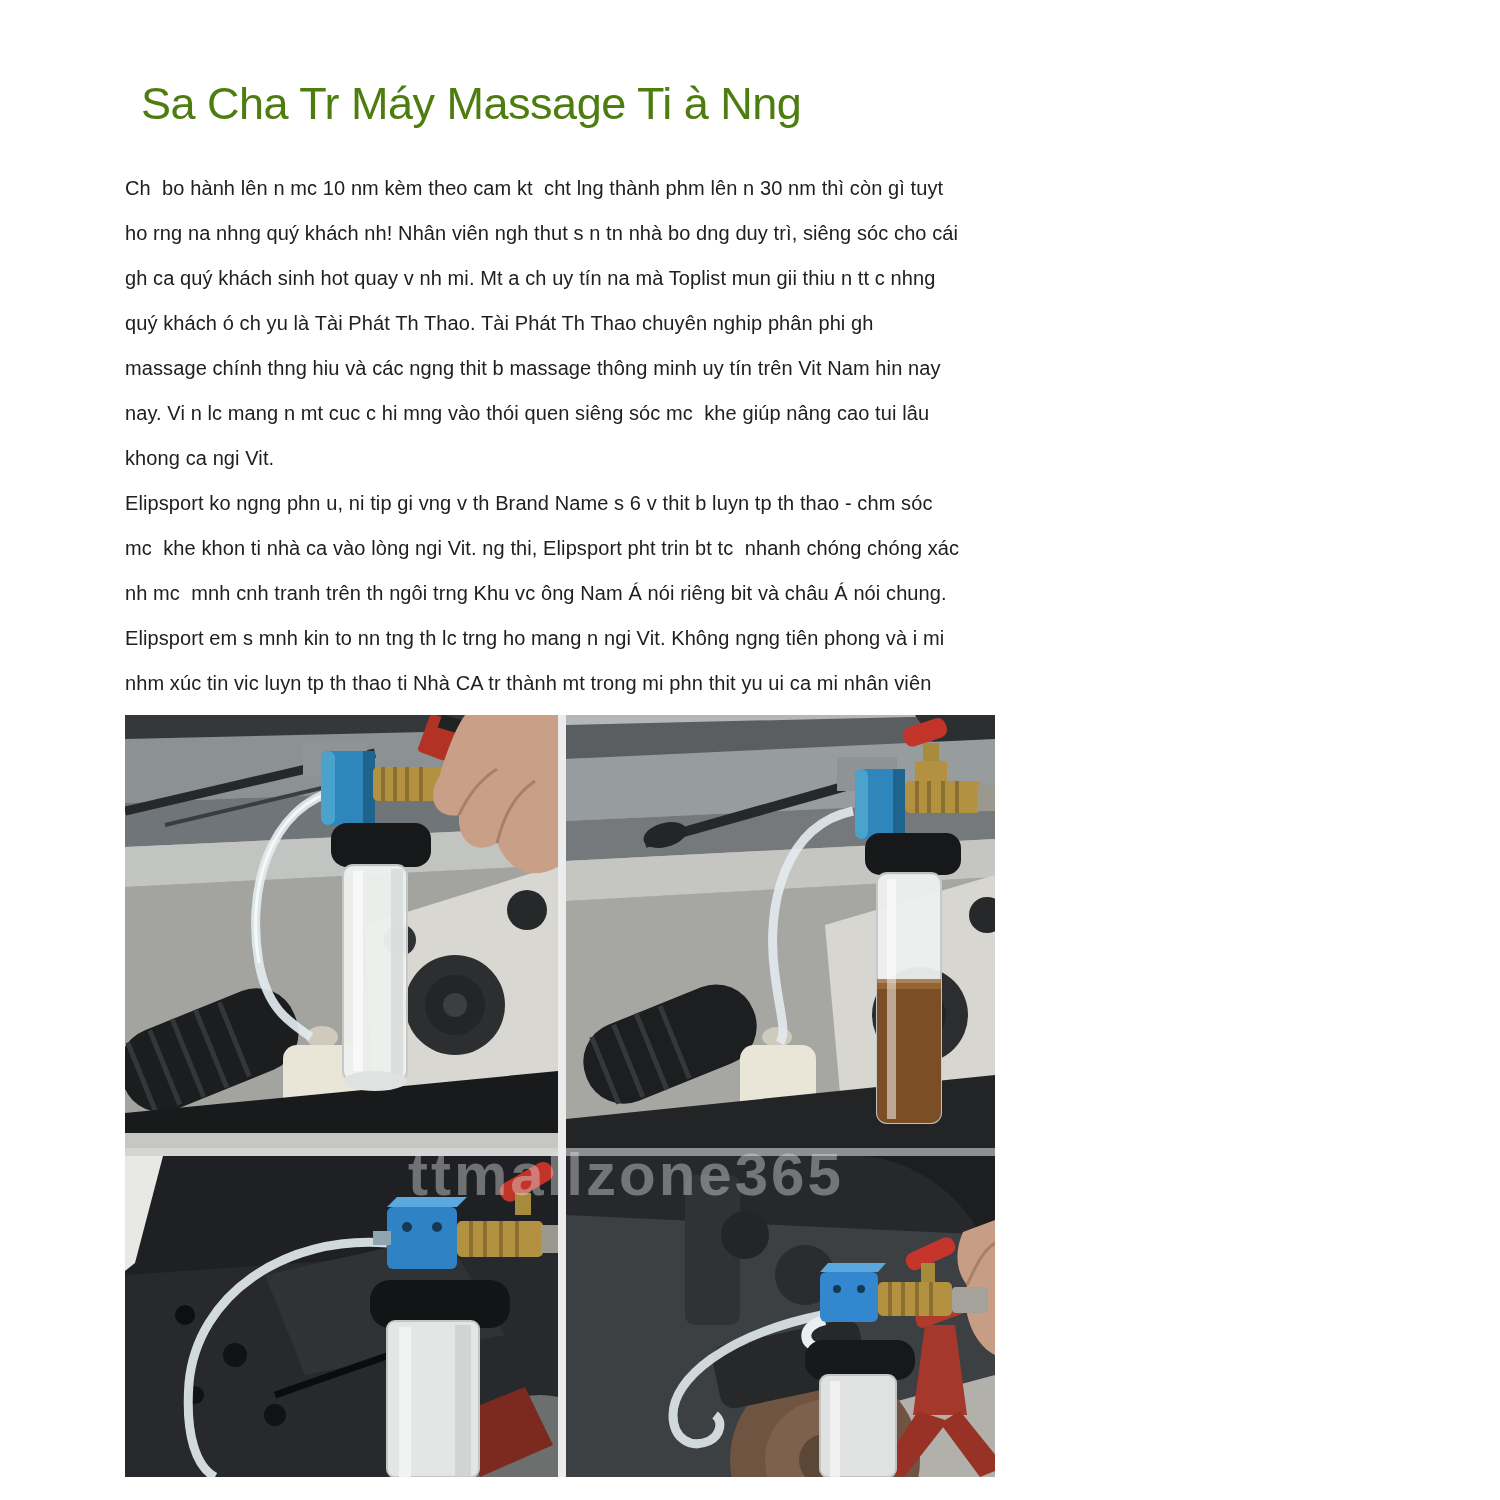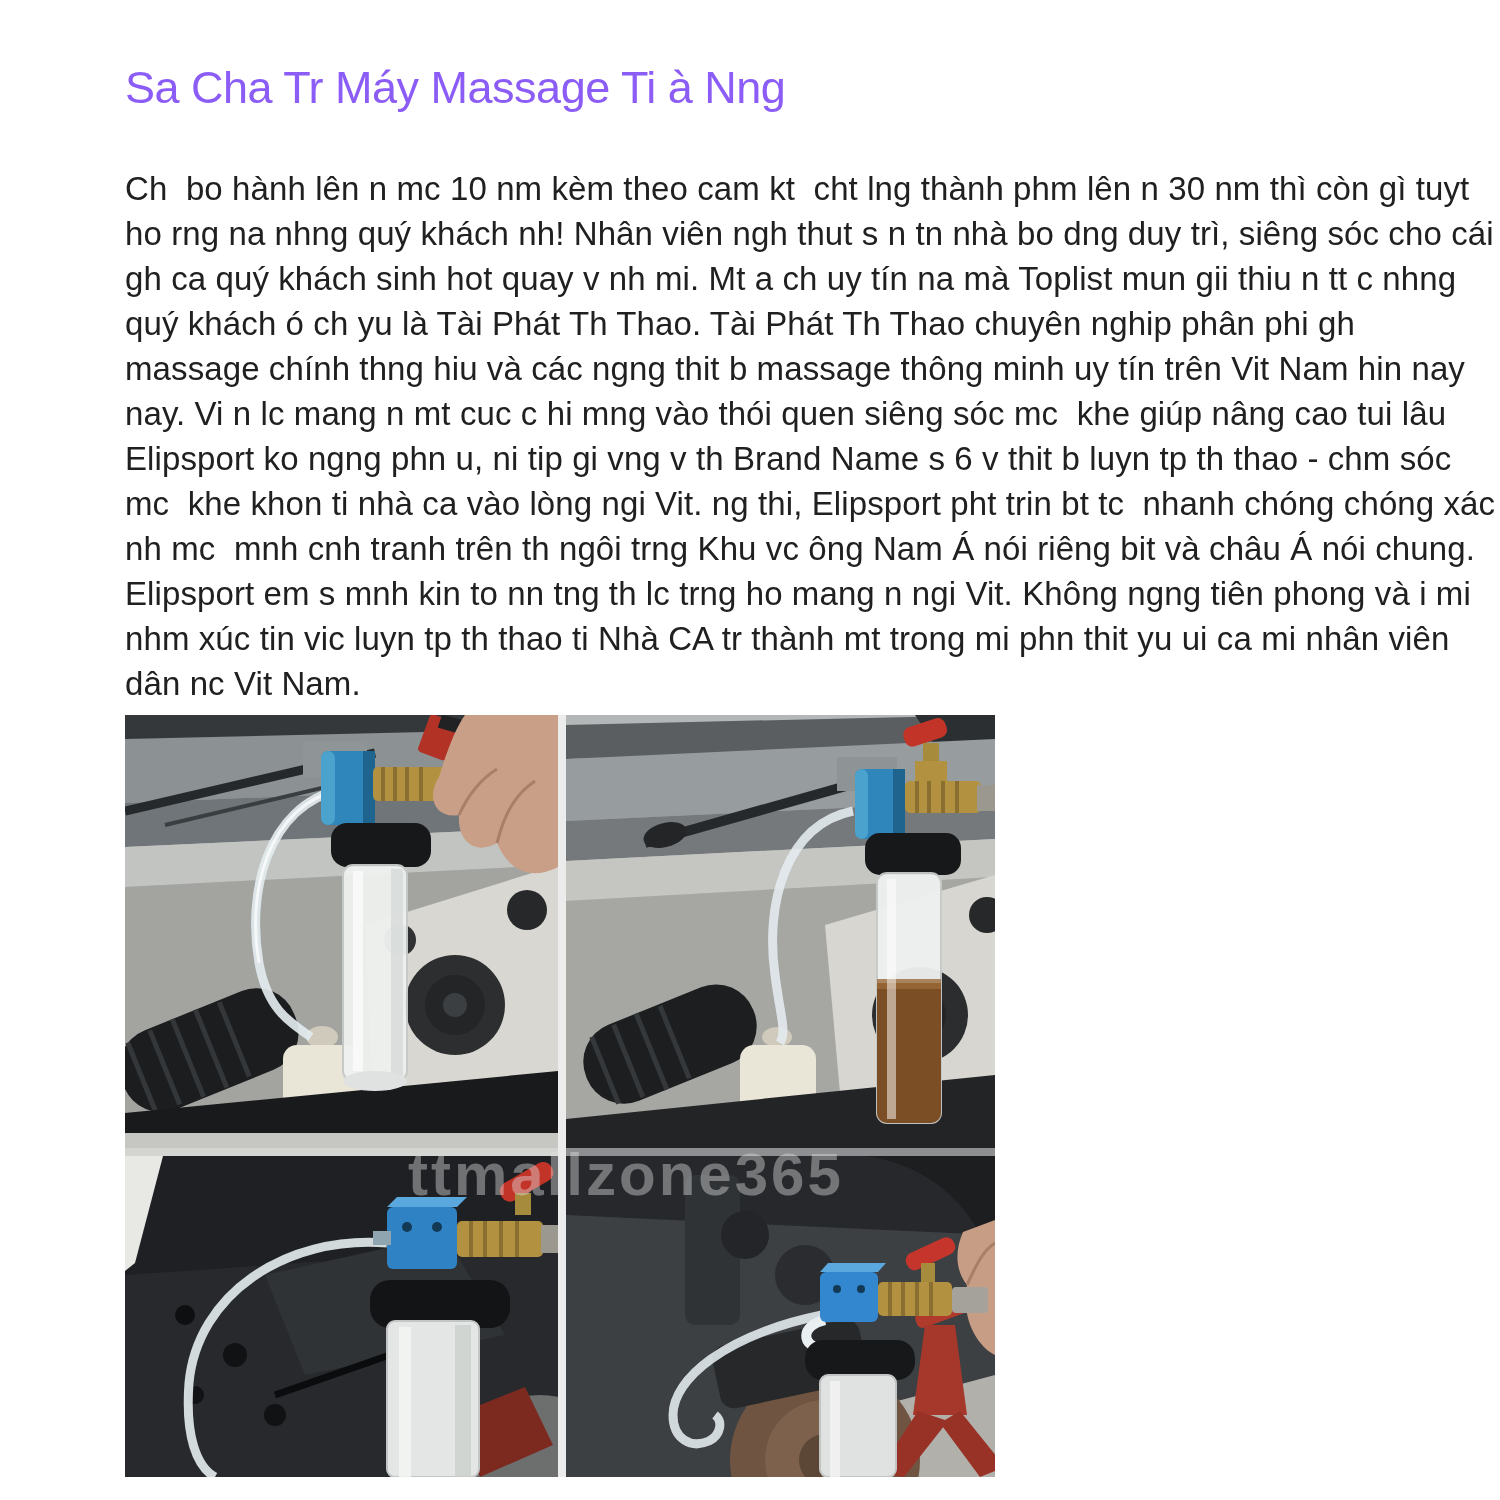--- a/index.html
+++ b/index.html
@@ -8,8 +8,8 @@
     font-family:"Liberation Sans",sans-serif;color:#1d1d1d;
   }
   .title{
-    position:absolute;left:125px;top:62px;margin:0;
-    font-size:45px;font-weight:400;letter-spacing:-0.5px;color:#8b5cf6;
+    position:absolute;left:125px;top:62px;margin:16px;
+    font-size:45px;font-weight:400;letter-spacing:-0.5px;color:#4d7c0f;
     white-space:pre;
   }
   .body-text{

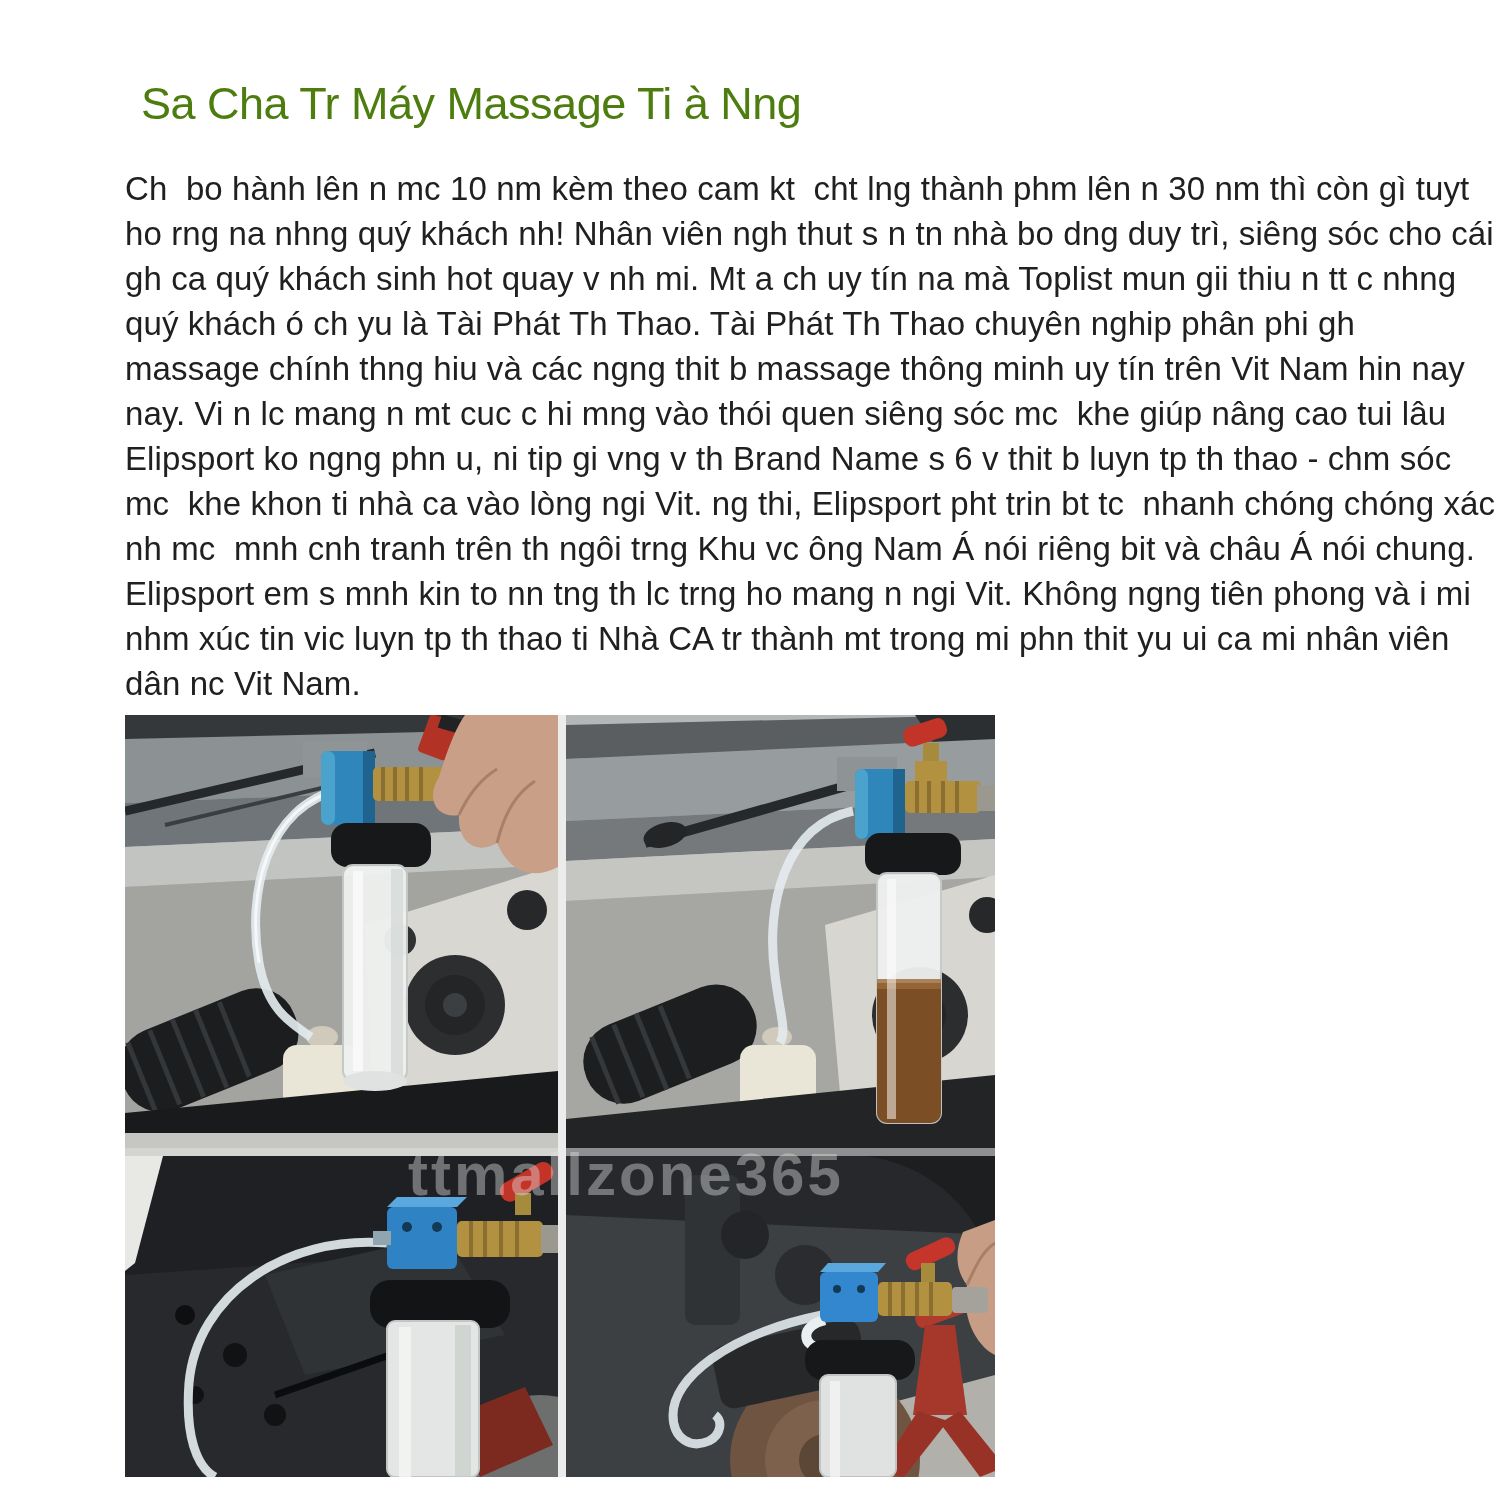--- a/index.html
+++ b/index.html
@@ -16,7 +16,7 @@
     position:absolute;left:125px;top:166px;width:1310px;z-index:1;
   }
   .body-text .line{
-    height:45px;line-height:45px;font-size:33px;color:#202020;
+    height:45px;line-height:45px;font-size:20px;color:#202020;
     white-space:pre;letter-spacing:0.1px;
   }
   .photo{

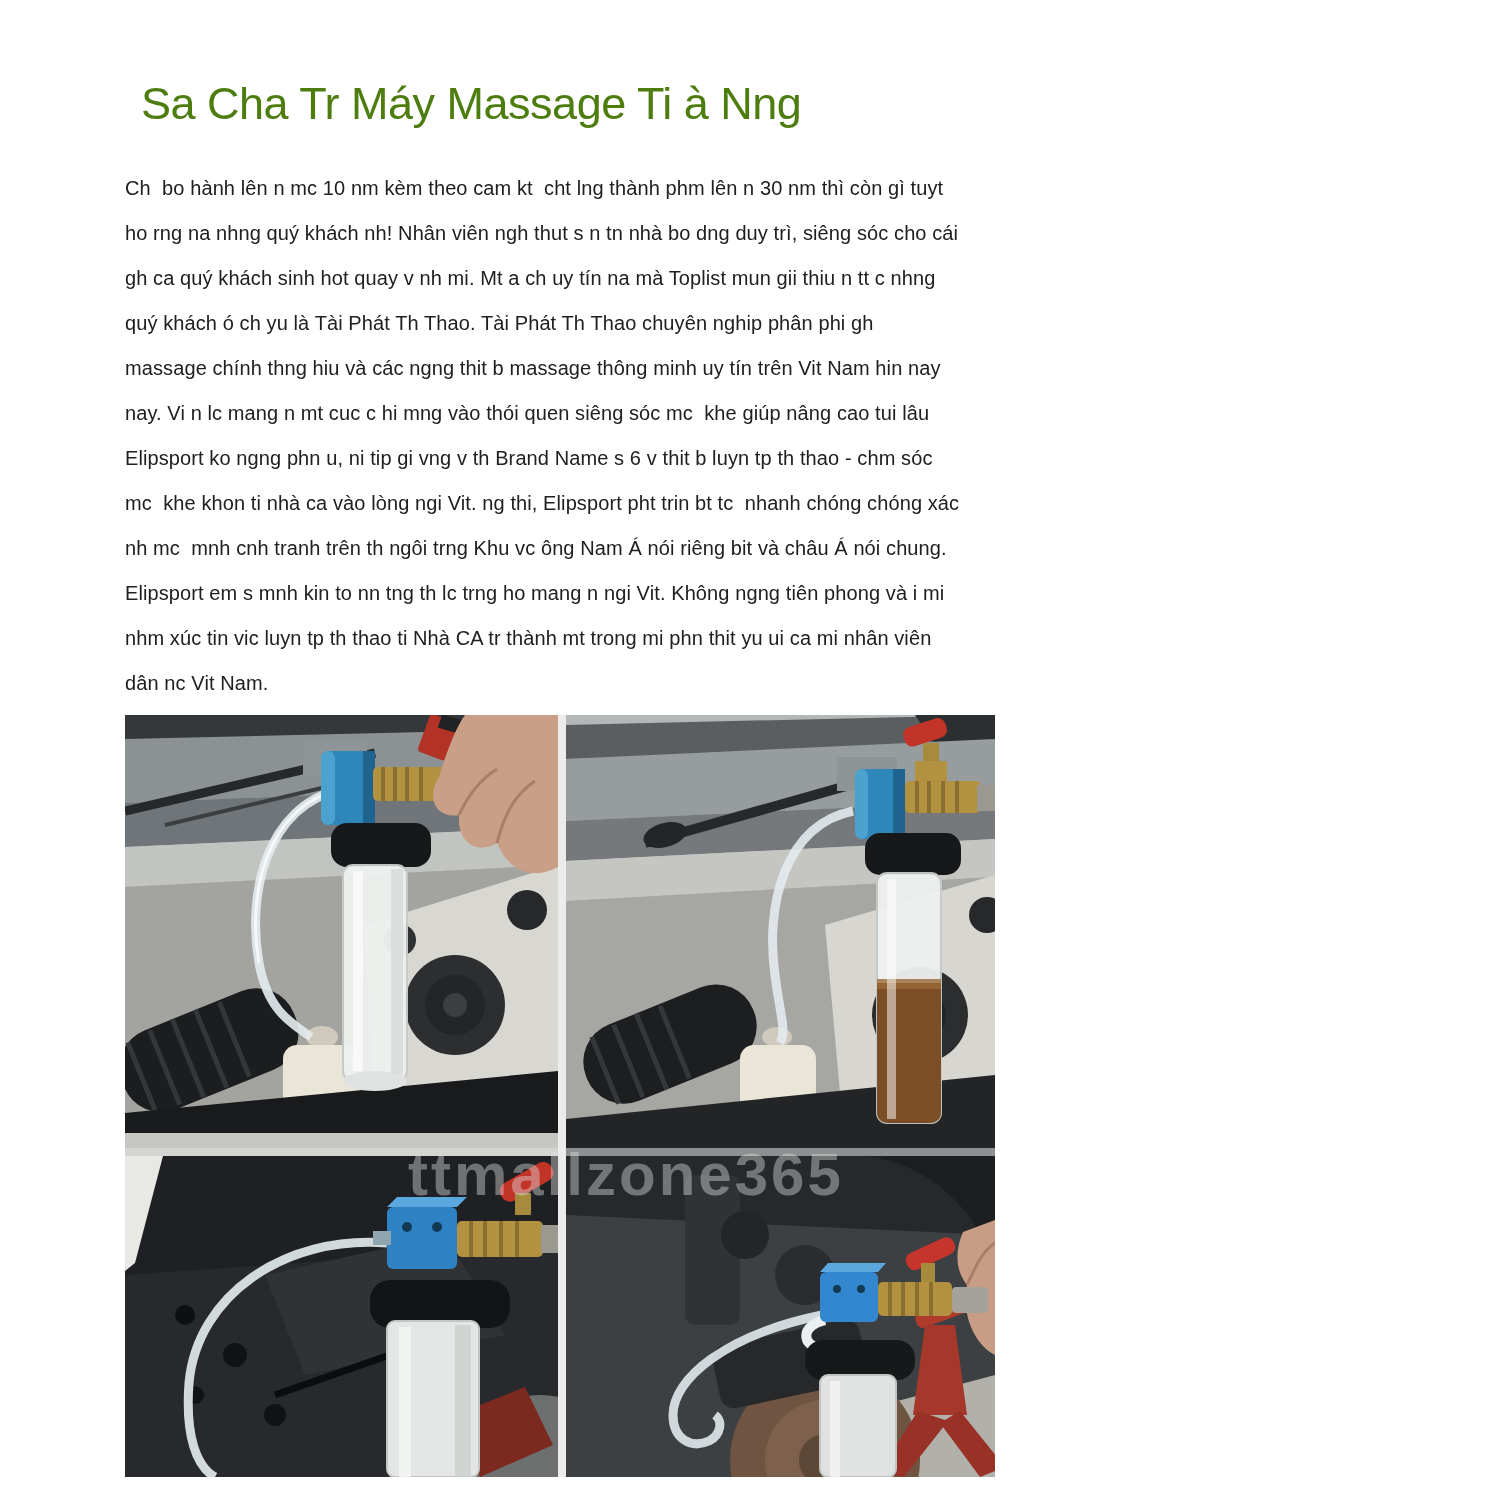--- a/index.html
+++ b/index.html
@@ -42,6 +42,7 @@
     <div class="line">quý khách ó ch yu là Tài Phát Th Thao. Tài Phát Th Thao chuyên nghip phân phi gh</div>
     <div class="line">massage chính thng hiu và các ngng thit b massage thông minh uy tín trên Vit Nam hin nay</div>
     <div class="line">nay. Vi n lc mang n mt cuc c hi mng vào thói quen siêng sóc mc  khe giúp nâng cao tui lâu</div>
+    <div class="line">khong ca ngi Vit.</div>
     <div class="line">Elipsport ko ngng phn u, ni tip gi vng v th Brand Name s 6 v thit b luyn tp th thao - chm sóc</div>
     <div class="line">mc  khe khon ti nhà ca vào lòng ngi Vit. ng thi, Elipsport pht trin bt tc  nhanh chóng chóng xác</div>
     <div class="line">nh mc  mnh cnh tranh trên th ngôi trng Khu vc ông Nam Á nói riêng bit và châu Á nói chung.</div>

